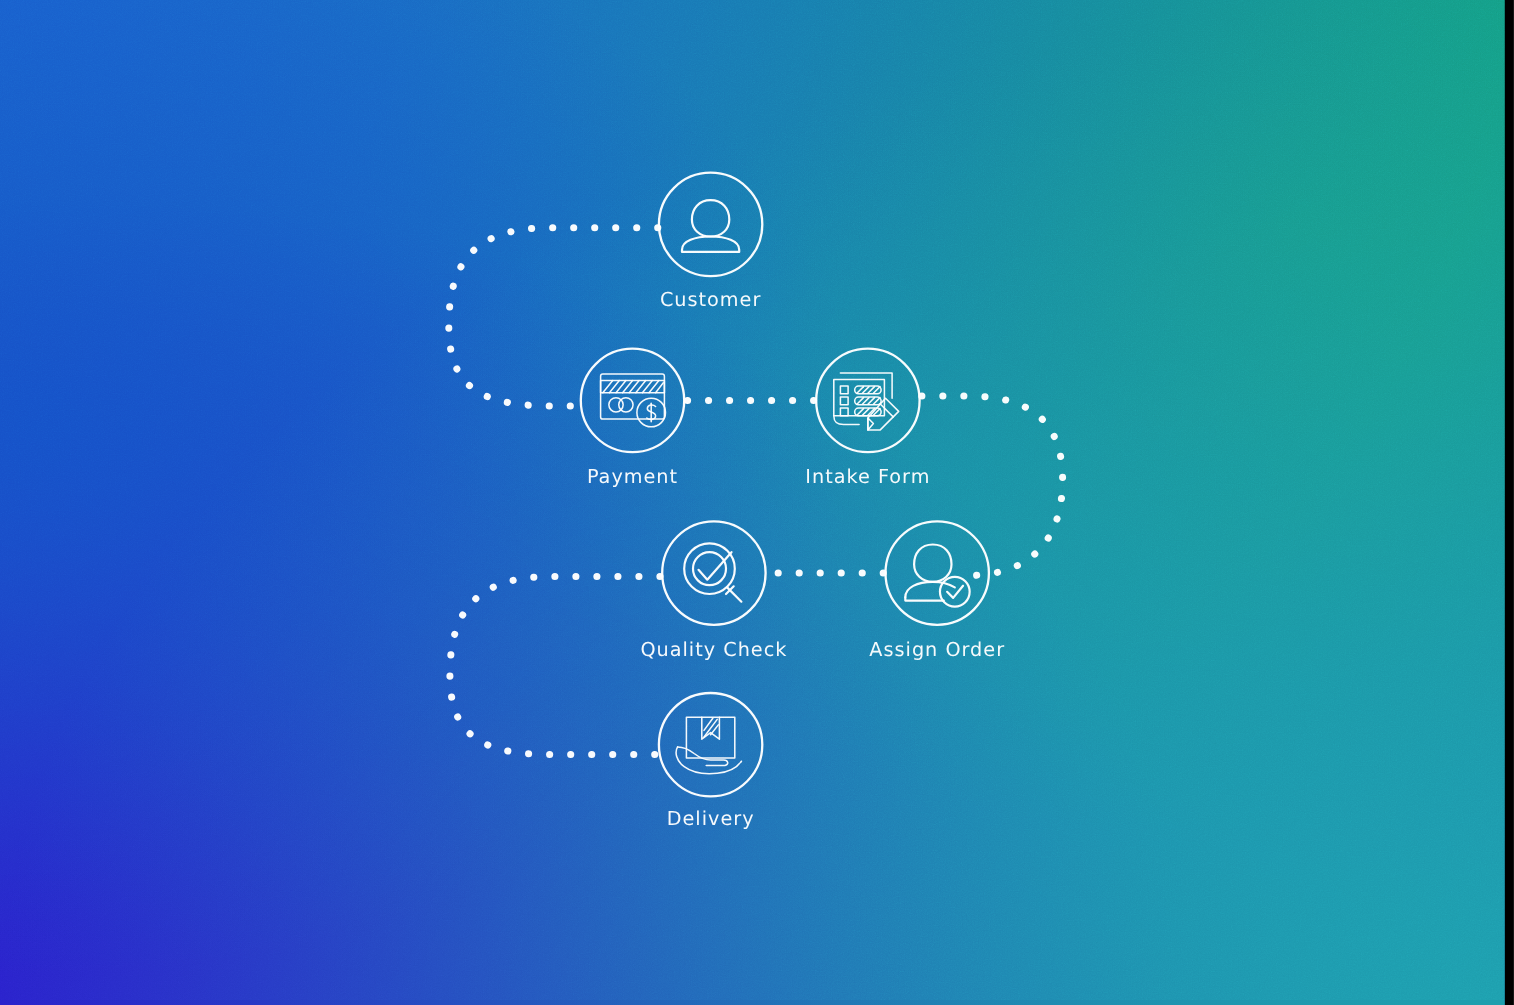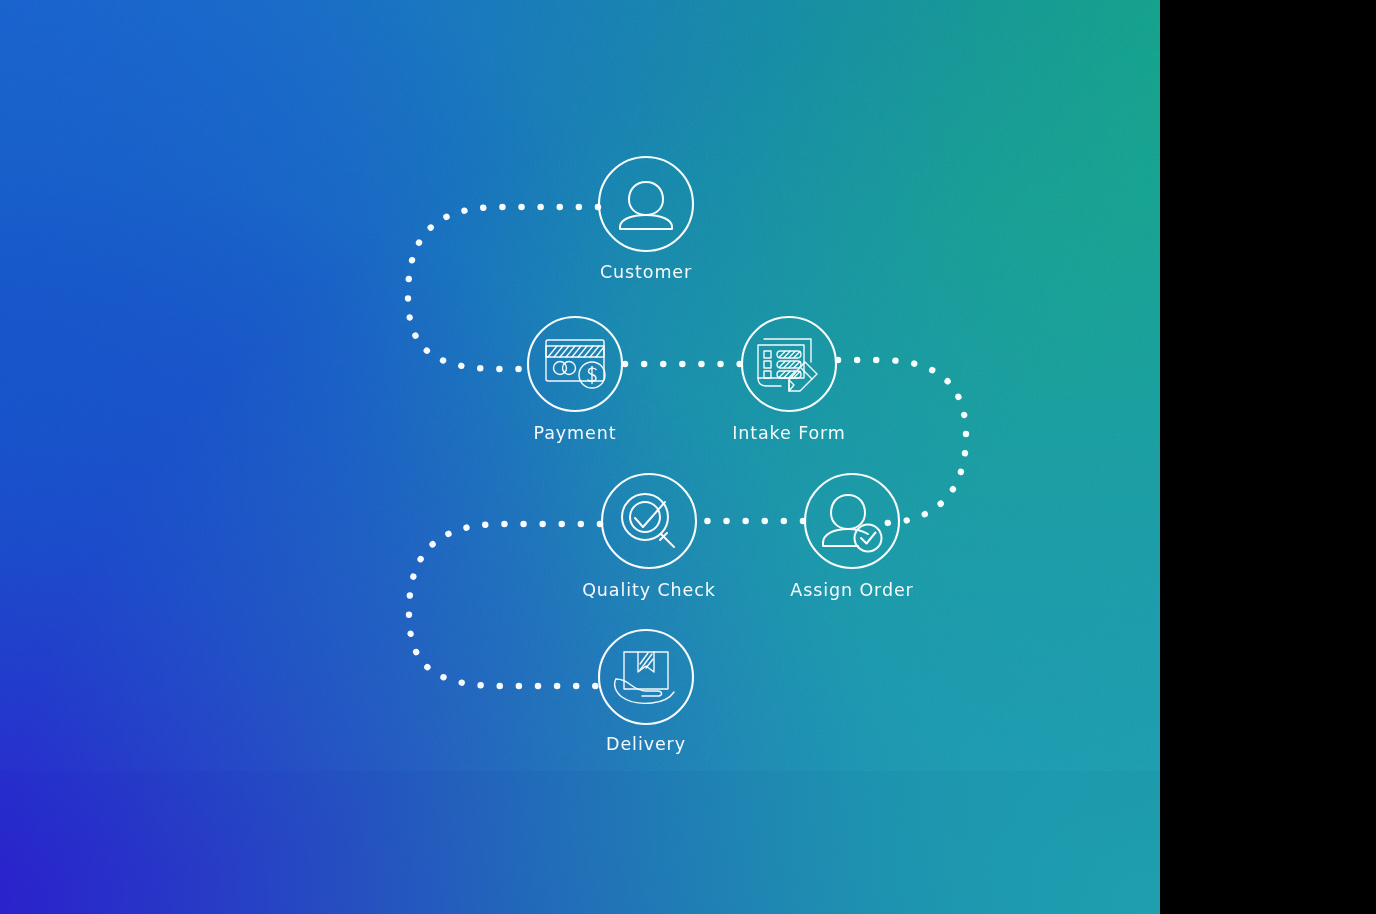--- a/index.html
+++ b/index.html
@@ -13,7 +13,7 @@
   }
   #stage {
     position: relative;
-    width: 1160px;
+    width: 1368px;
     height: 914px;
     overflow: hidden;
   }

